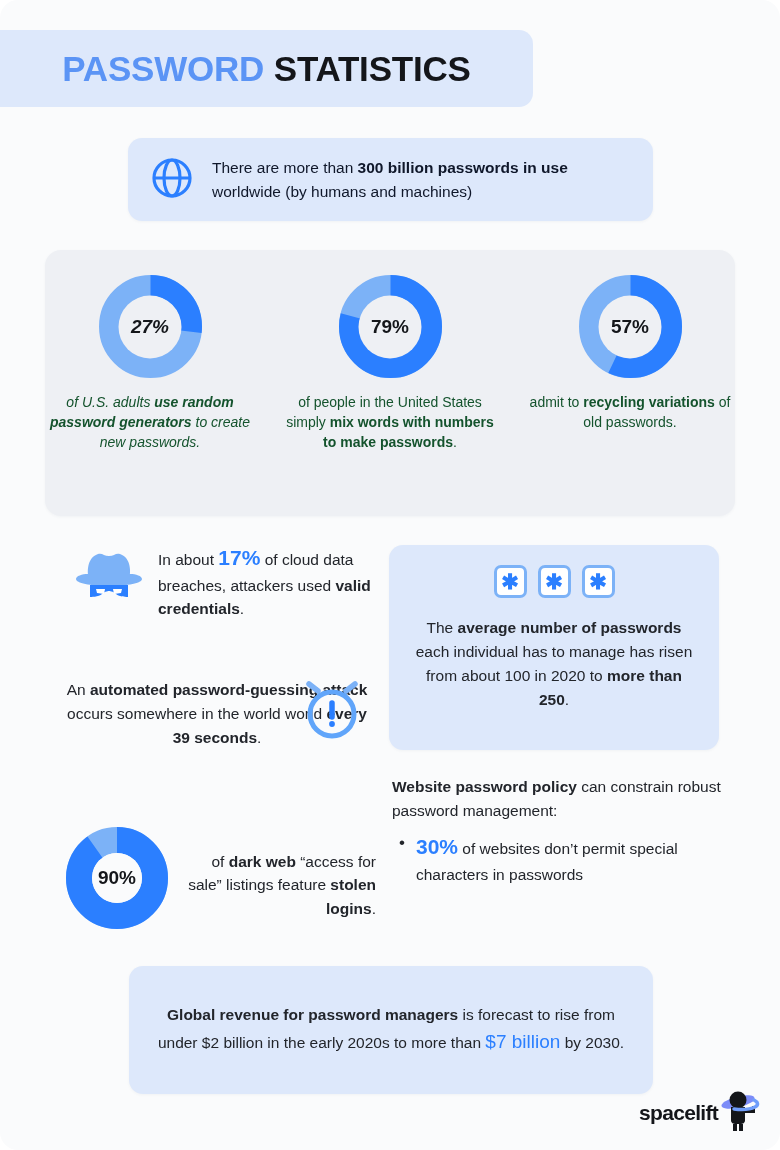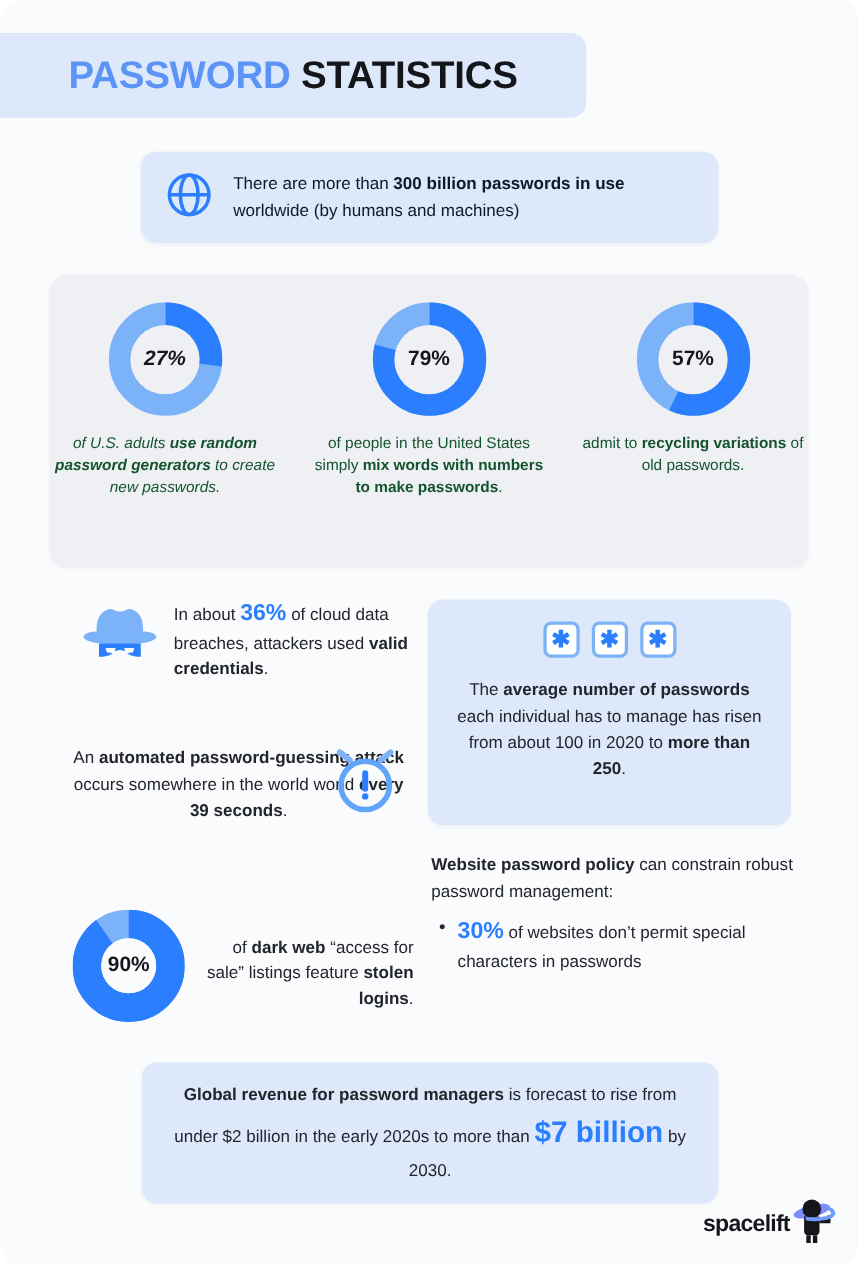--- a/index.html
+++ b/index.html
@@ -366,7 +366,7 @@
       </svg>
     </span>
     <div class="hacker-text">
-      <span>In about </span><span class="hl-big">36%</span><span> of cloud data breaches, attackers used </span><b>valid credentials</b><span>.</span>
+      <span>In about </span><span class="hl-big">17%</span><span> of cloud data breaches, attackers used </span><b>valid credentials</b><span>.</span>
     </div>
   </div>
 

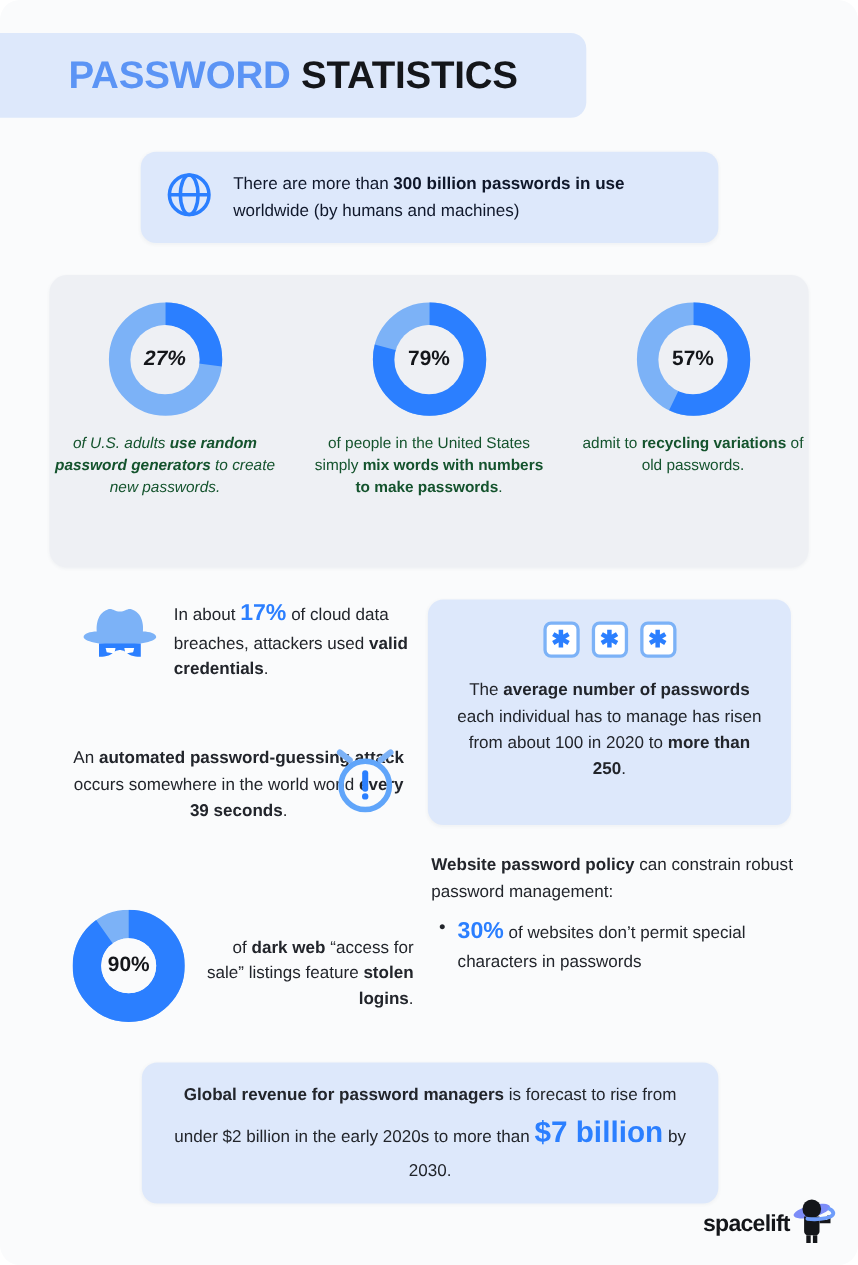--- a/index.html
+++ b/index.html
@@ -269,8 +269,8 @@
   .revenue-text b { font-weight: 700; }
   .revenue-text .big-blue {
     color: #2b7fff;
-    font-weight: 700;
-    font-size: 27px;
+    font-weight: 400;
+    font-size: 19px;
   }
 
   

